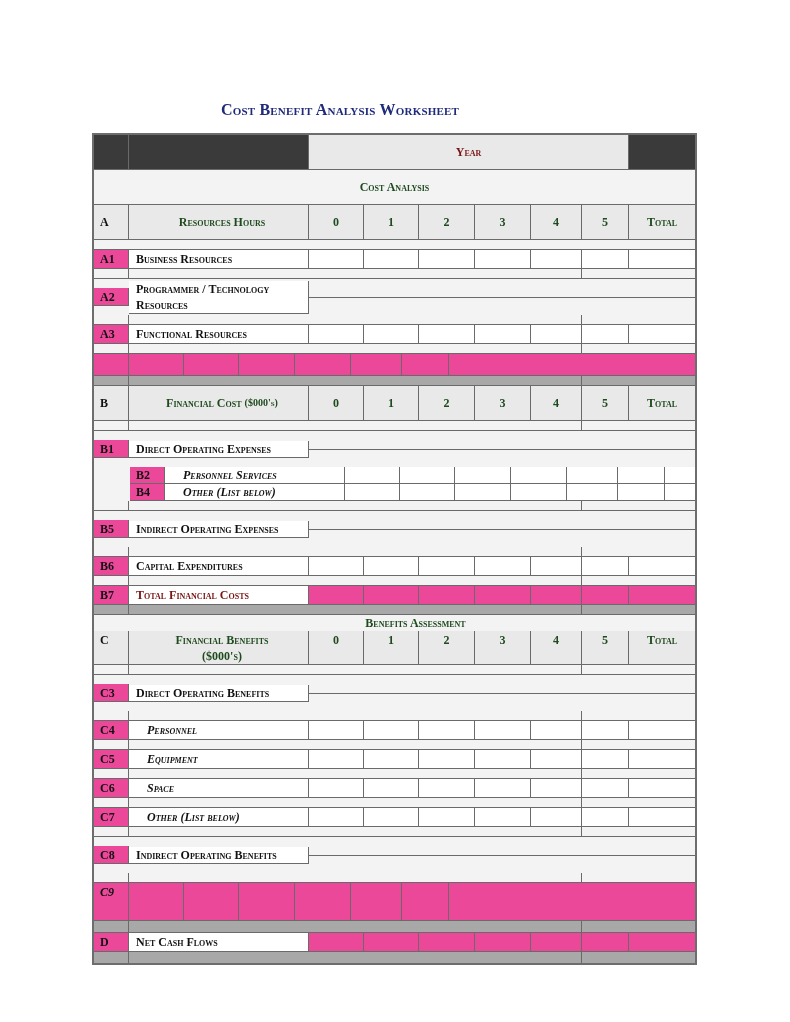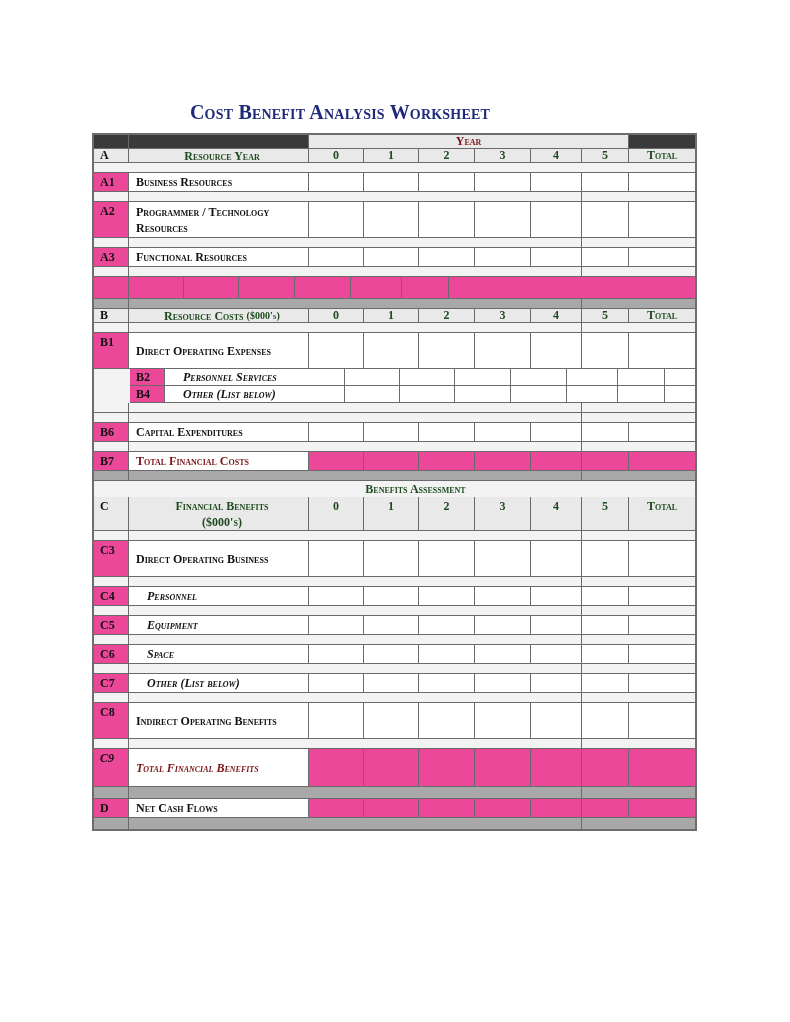--- a/index.html
+++ b/index.html
@@ -6,7 +6,7 @@
   body { width: 790px; height: 1022px; position: relative; overflow: hidden;
          font-family: "Liberation Serif", "DejaVu Serif", serif; }
   .title { position: absolute; top: 101px; left: 0; width: 680px; text-align: center;
-           font-size: 20px; font-weight: bold; color: #1f2a7a; font-variant: small-caps;
+           font-size: 16px; font-weight: bold; color: #1f2a7a; font-variant: small-caps;
            letter-spacing: 0.2px; }
   .sheet { position: absolute; left: 92px; top: 133px; width: 605px;
            border: 2px solid #6d6d6d; box-sizing: border-box; background: #f3f3f3; }

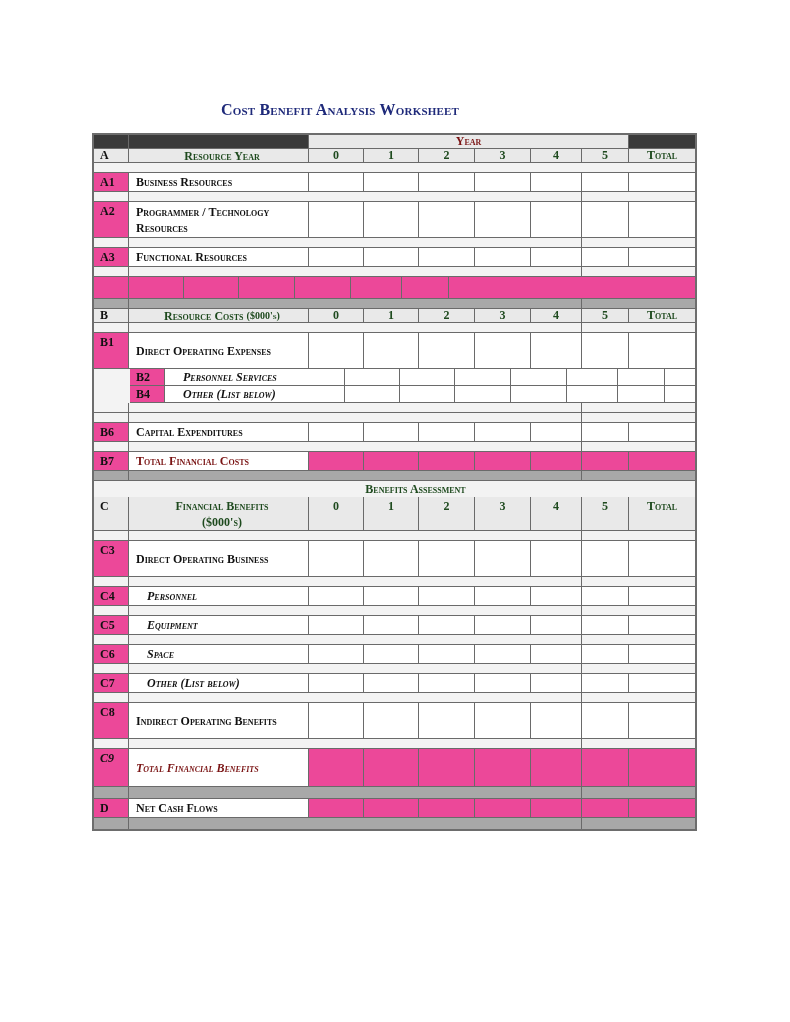--- a/index.html
+++ b/index.html
@@ -29,7 +29,7 @@
   .white { background: #ffffff; }
   .pale { background: #ec4899; }
   .gray { background: #a8a8a8; }
-  .h-hdr { height: 14px; }
+  .h-hdr { height: 35px; }
   .h-sp { height: 10px; }
   .h-1 { height: 19px; }
   .h-2 { height: 36px; }

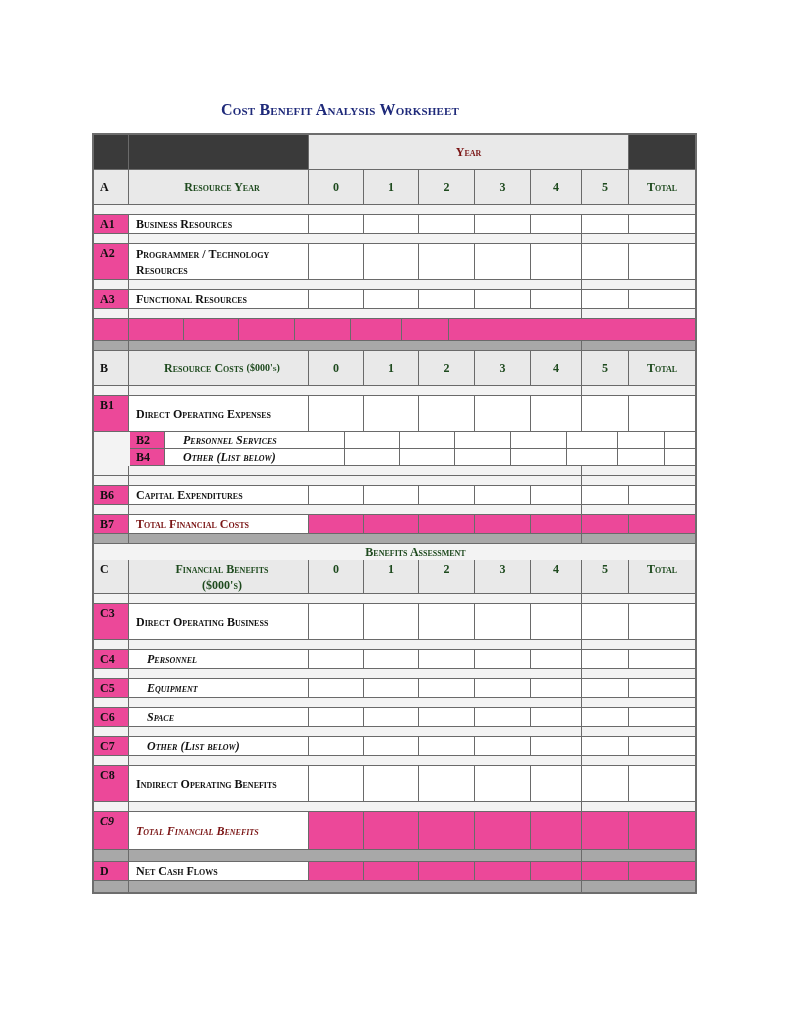--- a/index.html
+++ b/index.html
@@ -52,6 +52,9 @@
     <div class="c w-tot dark"></div>
   </div>
 
+  <div class="row h-hdr">
+    <div class="c center green" style="width:100%;">Cost Analysis</div>
+  </div>
 
   <div class="row h-hdr light">
     <div class="c w-id">A</div>

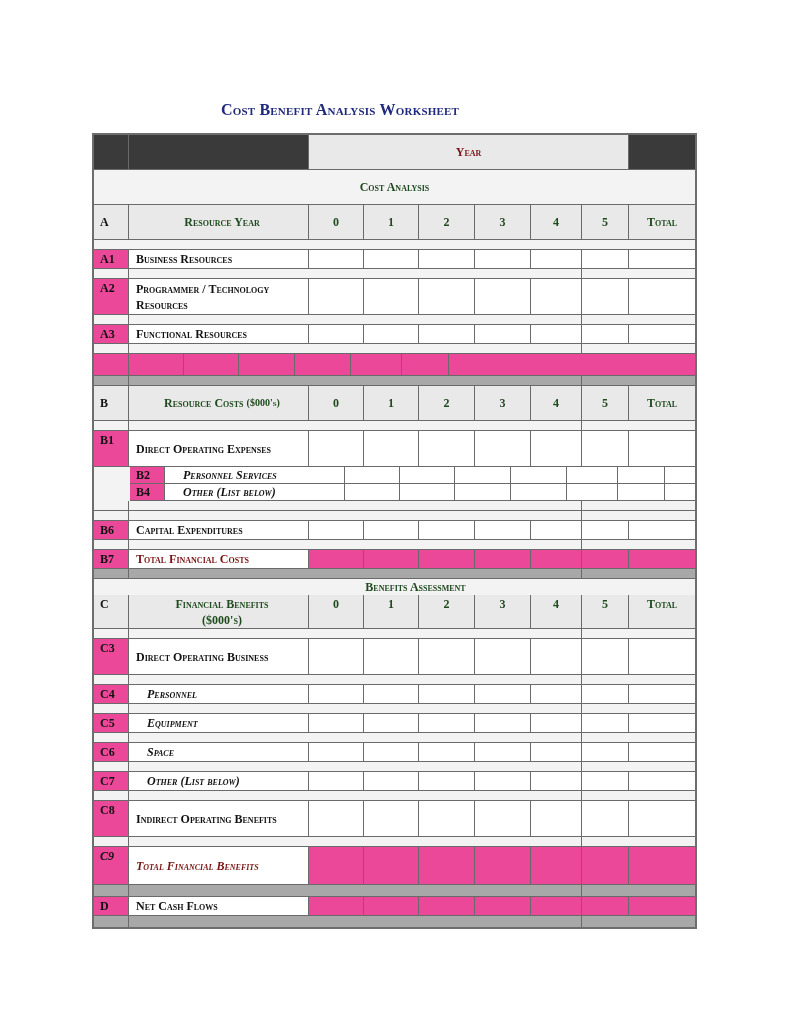--- a/index.html
+++ b/index.html
@@ -58,7 +58,7 @@
 
   <div class="row h-hdr light">
     <div class="c w-id">A</div>
-    <div class="c w-label center green">Resource Year</div>
+    <div class="c w-label center green">Resources Hours</div>
     <div class="c w-y0 center green">0</div>
     <div class="c w-y1 center green">1</div>
     <div class="c w-y2 center green">2</div>

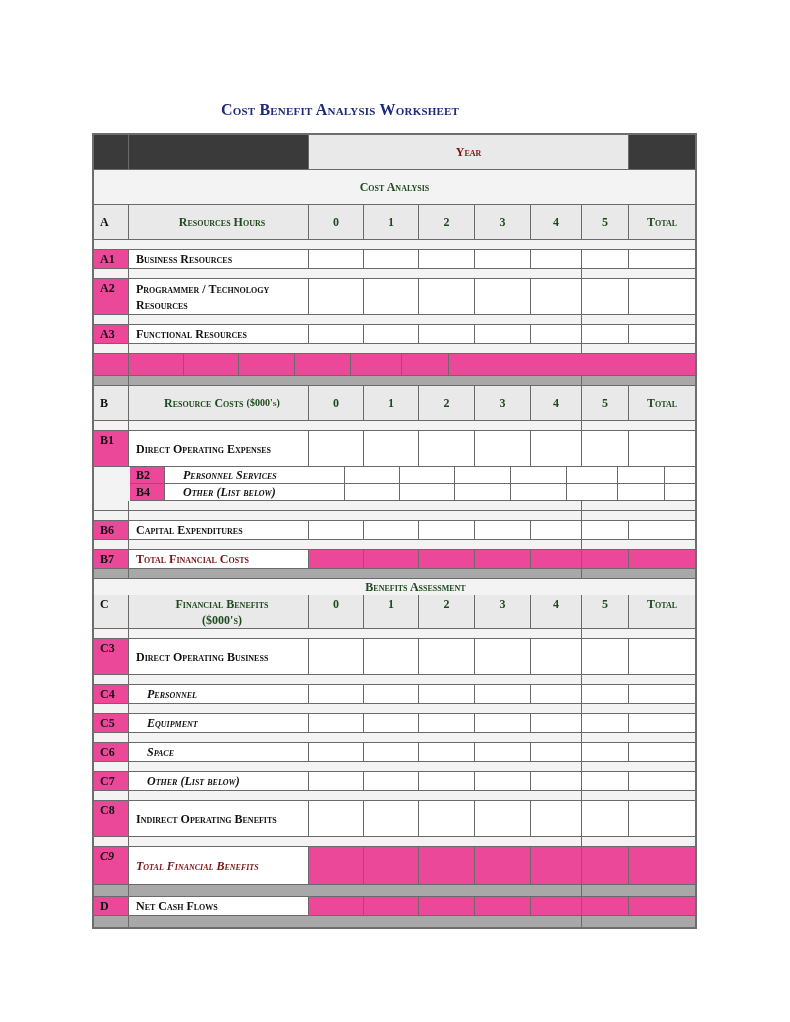--- a/index.html
+++ b/index.html
@@ -32,7 +32,7 @@
   .h-hdr { height: 35px; }
   .h-sp { height: 10px; }
   .h-1 { height: 19px; }
-  .h-2 { height: 36px; }
+  .h-2 { height: 36px; align-items: center; }
   .h-1s { height: 17px; padding-left: 36px; }
   .indent { padding-left: 18px; font-style: italic; }
   .small { font-size: 10px; }

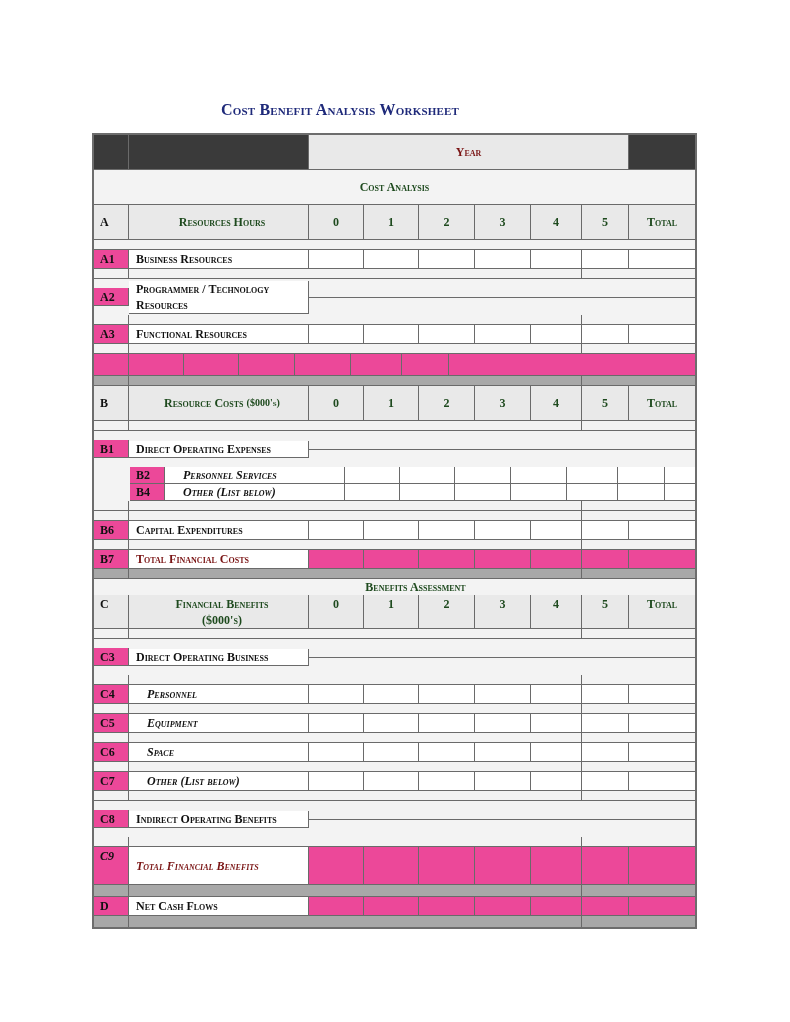--- a/index.html
+++ b/index.html
@@ -141,7 +141,7 @@
   <div class="row h-hdr light">
     <div class="c w-id">B</div>
     <div class="c w-label center green">
-      <span>Resource Costs</span>&nbsp;<span class="small">($000's)</span>
+      <span>Financial Cost</span>&nbsp;<span class="small">($000's)</span>
     </div>
     <div class="c w-y0 center green">0</div>
     <div class="c w-y1 center green">1</div>

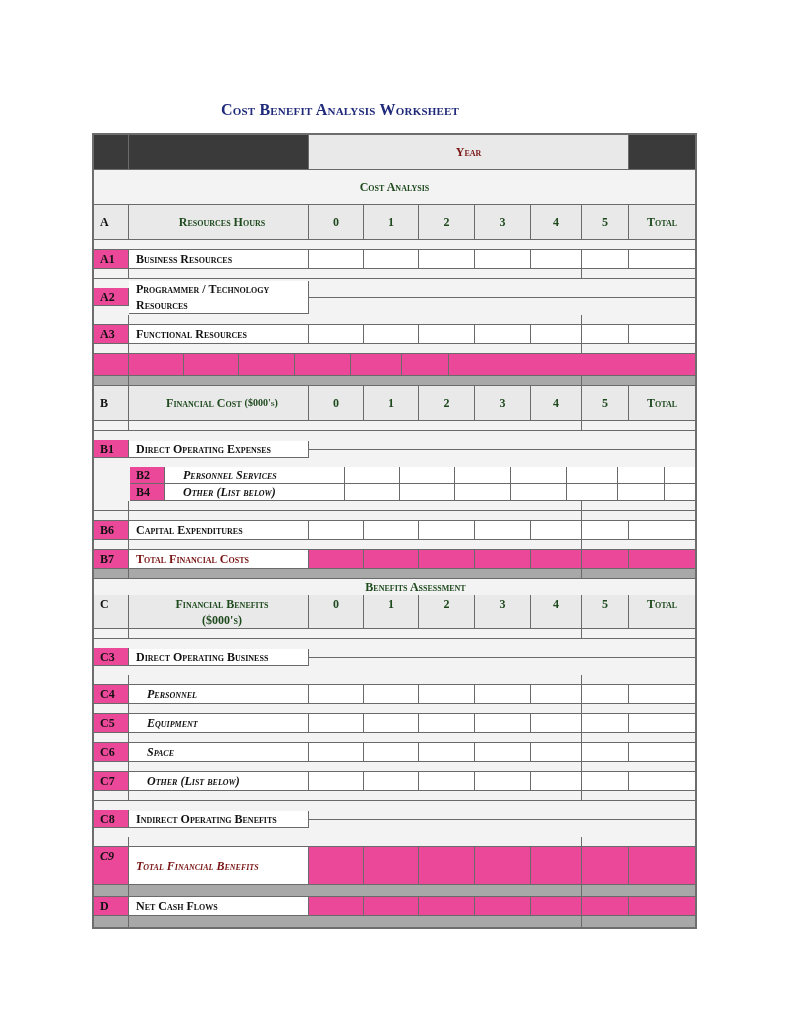--- a/index.html
+++ b/index.html
@@ -199,6 +199,17 @@
       <div class="c w-right"></div>
     </div>
 
+  <div class="row h-2">
+    <div class="c w-id pale top">B5</div>
+    <div class="c w-label white">Indirect Operating Expenses</div>
+    <div class="c w-y0 white"></div>
+    <div class="c w-y1 white"></div>
+    <div class="c w-y2 white"></div>
+    <div class="c w-y3 white"></div>
+    <div class="c w-y4 white"></div>
+    <div class="c w-y5 white"></div>
+    <div class="c w-tot white"></div>
+  </div>
   <div class="row h-sp">
       <div class="c w-id"></div>
       <div class="c w-lblspan"></div>

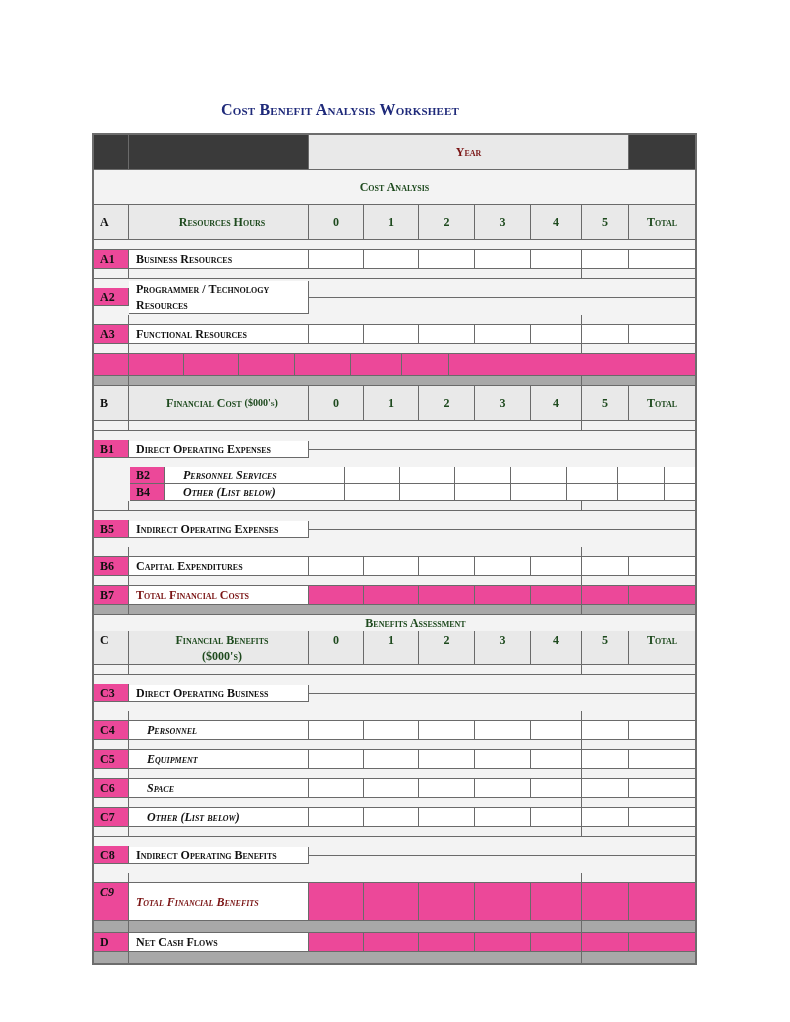--- a/index.html
+++ b/index.html
@@ -276,7 +276,7 @@
 
   <div class="row h-2">
     <div class="c w-id pale top">C3</div>
-    <div class="c w-label white">Direct Operating Business</div>
+    <div class="c w-label white">Direct Operating Benefits</div>
     <div class="c w-y0 white"></div>
     <div class="c w-y1 white"></div>
     <div class="c w-y2 white"></div>

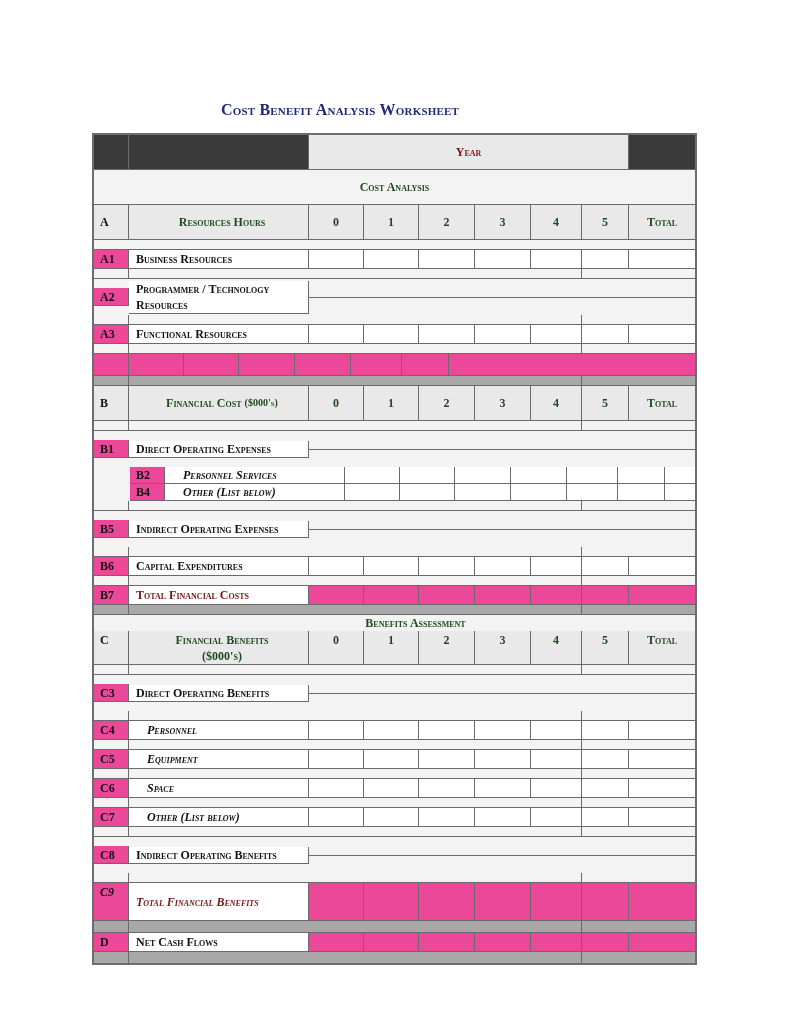--- a/index.html
+++ b/index.html
@@ -378,7 +378,6 @@
 
   <div class="row" style="height:38px;font-style:italic;">
     <div class="c w-id pale top">C9</div>
-    <div class="c w-label white red">Total Financial Benefits</div>
     <div class="c w-y0 pale"></div>
     <div class="c w-y1 pale"></div>
     <div class="c w-y2 pale"></div>

